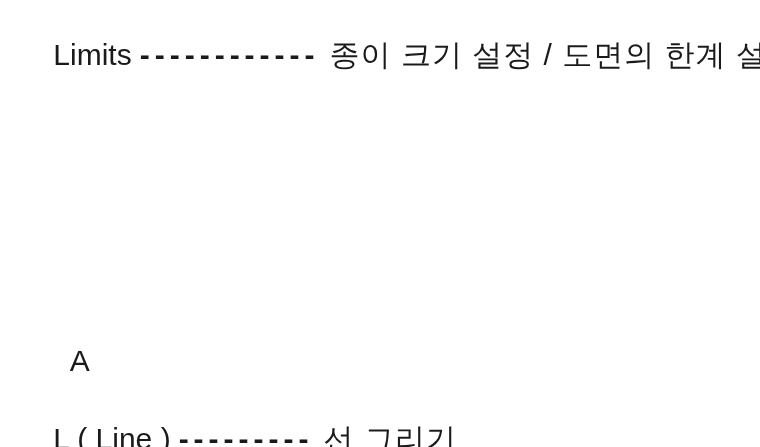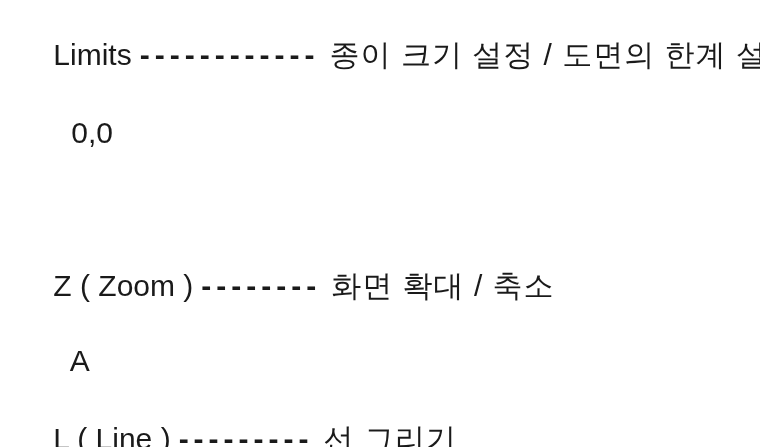--- a/index.html
+++ b/index.html
@@ -49,9 +49,6 @@
     <span>Limits</span><span class="dashes">------------</span><span class="desc">종이 크기 설정 / 도면의 한계 설정</span>
   </div>
 
-  <div class="line val-line t1">
-    <span>0,0</span>
-  </div>
 
 
   <div class="line cmd-line t3">

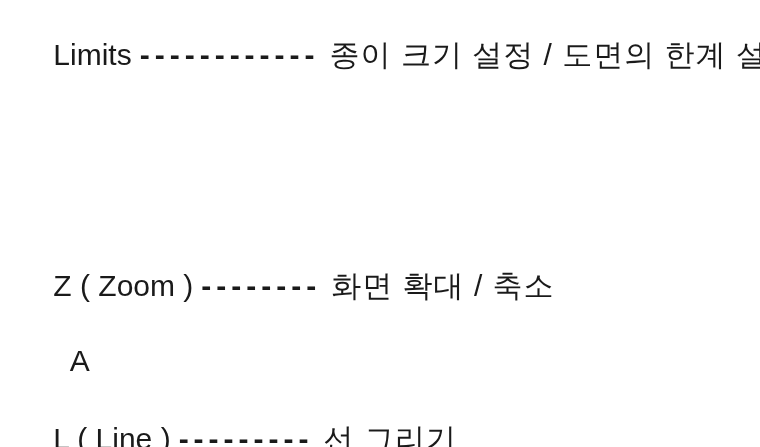--- a/index.html
+++ b/index.html
@@ -51,9 +51,6 @@
 
 
 
-  <div class="line cmd-line t3">
-    <span>Z ( Zoom )</span><span class="dashes">--------</span><span class="desc">화면 확대 / 축소</span>
-  </div>
 
   <div class="line val-line t4">
     <span>A</span>

